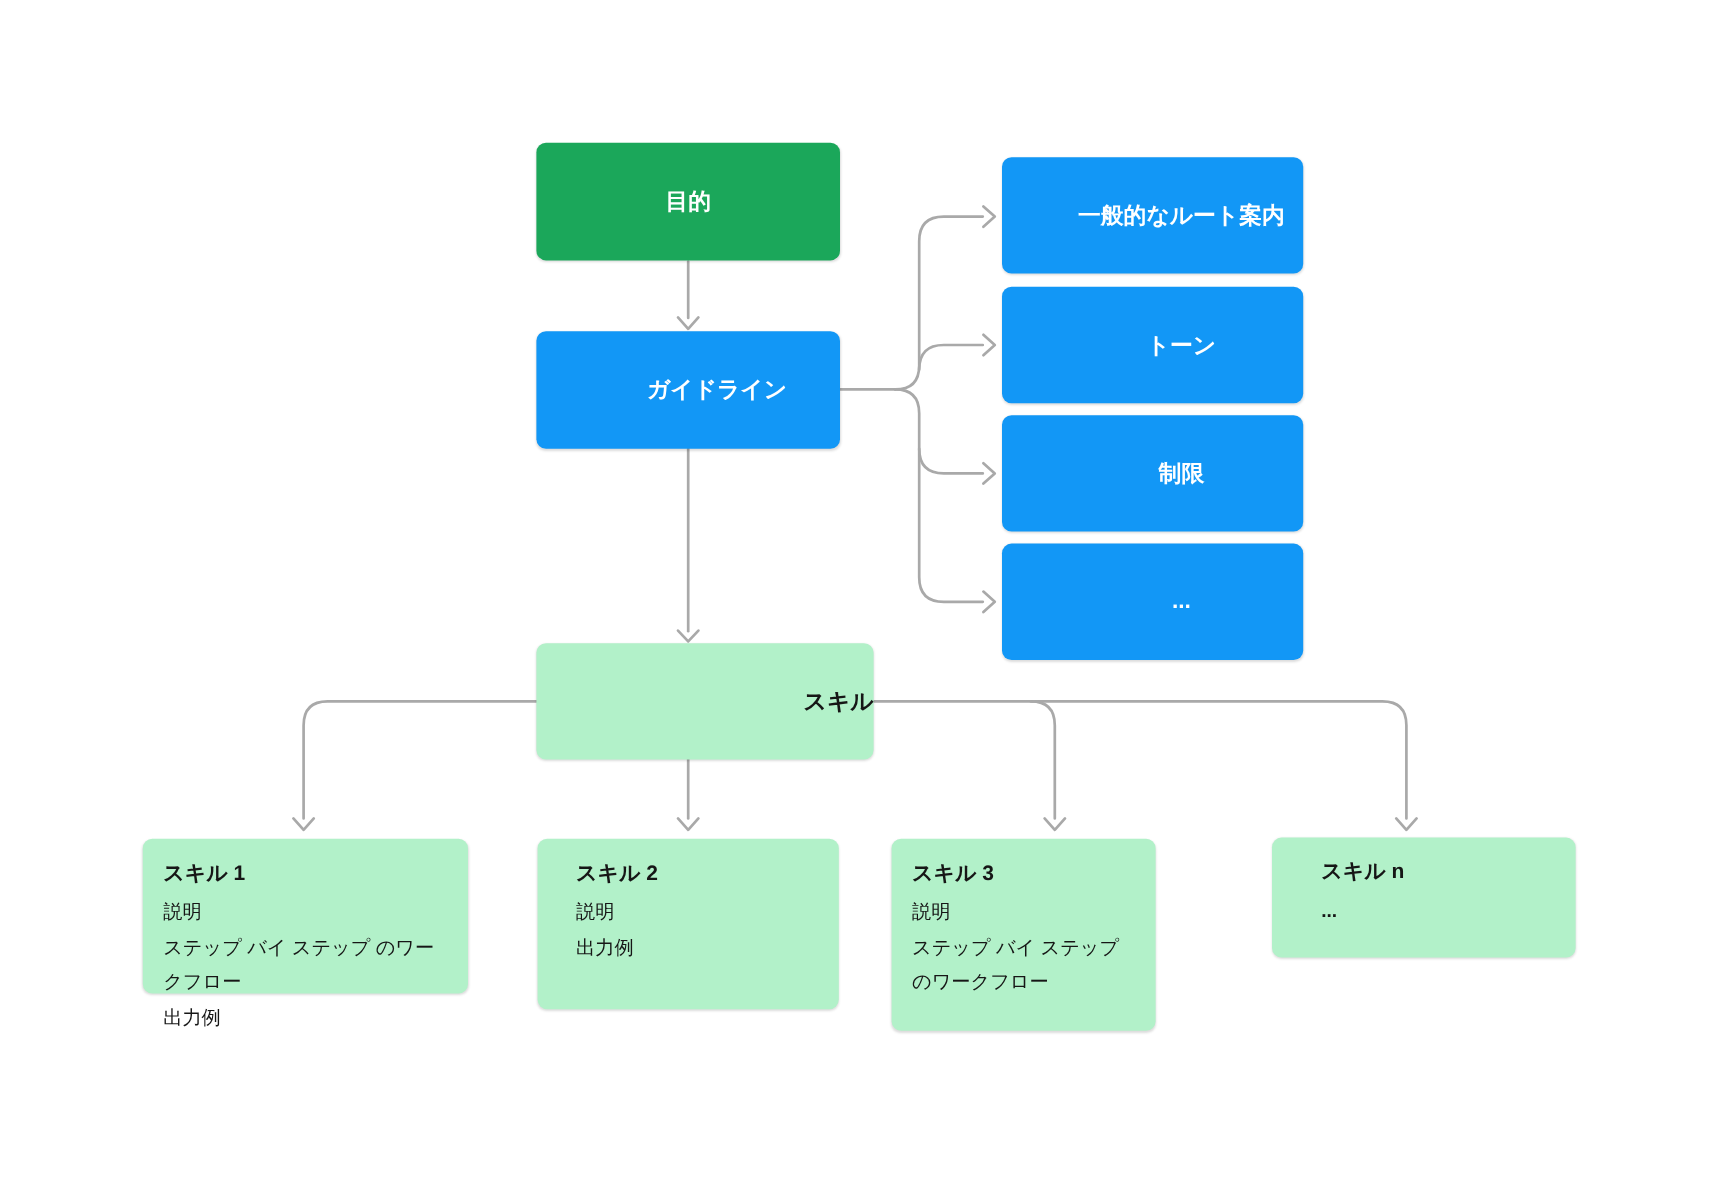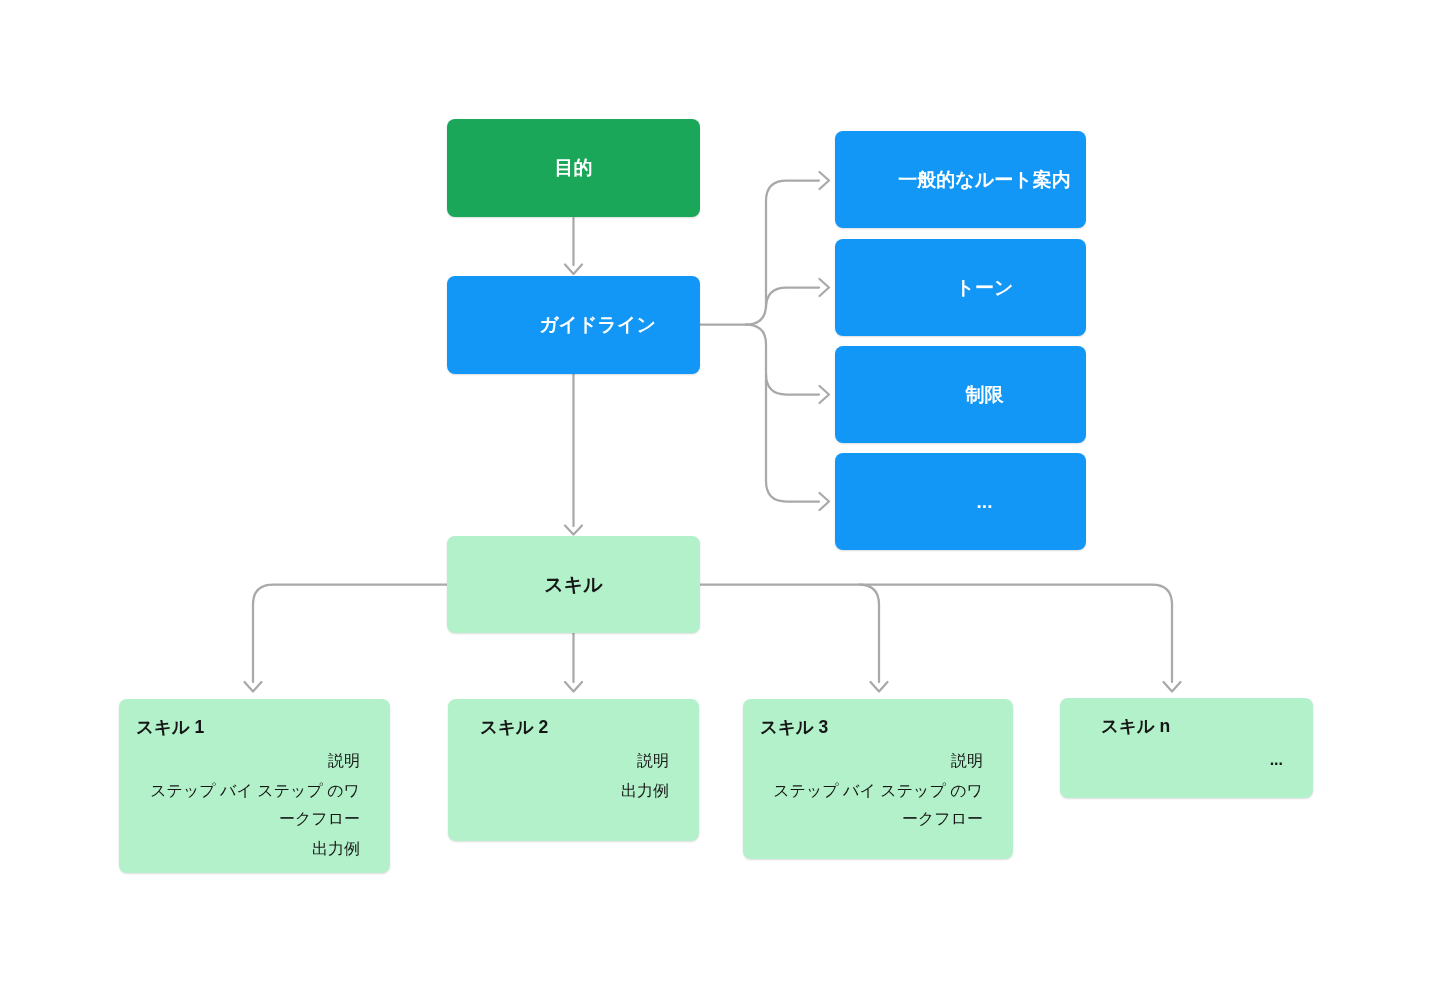--- a/index.html
+++ b/index.html
@@ -120,7 +120,7 @@
     <span>...</span>
   </div>
 
-  <div class="node lightgreen" style="left:447px;top:536px;width:253px;height:97px;">
+  <div class="node lightgreen" style="left:447px;top:536px;width:281px;height:97px;justify-content:flex-end;">
     <span>スキル</span>
   </div>
 

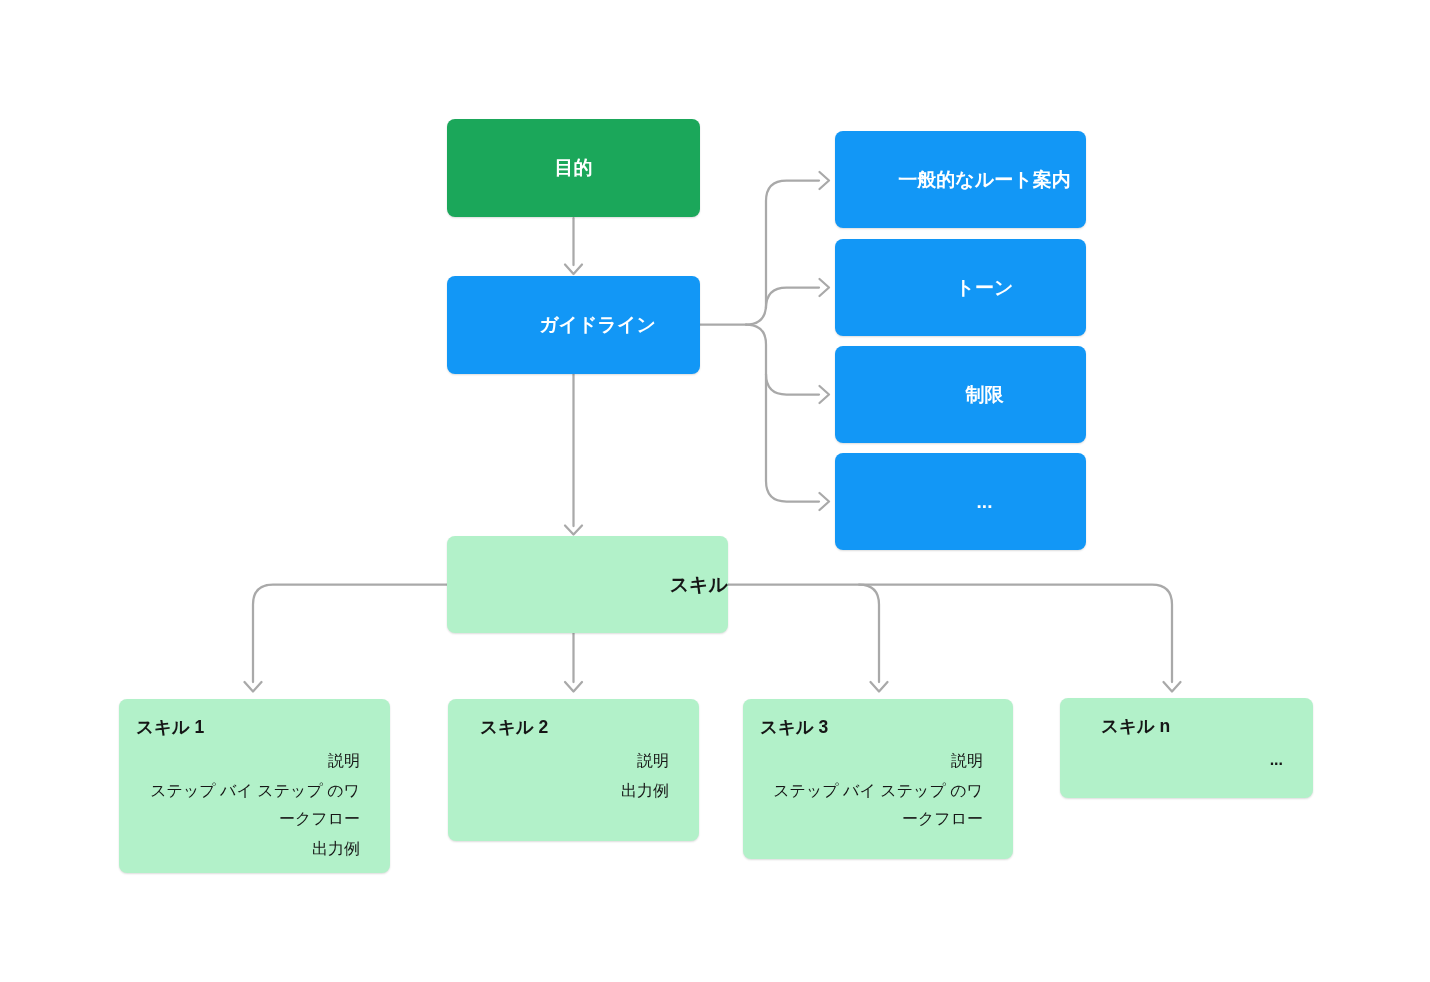--- a/index.html
+++ b/index.html
@@ -124,7 +124,7 @@
     <span>スキル</span>
   </div>
 
-  <div class="card" style="left:119px;top:699px;width:271px;height:174px;">
+  <div class="card" style="left:119px;top:699px;width:271px;height:129px;">
     <div class="card-title">スキル 1</div>
     <p>説明</p>
     <p>ステップ バイ ステップ のワークフロー</p>

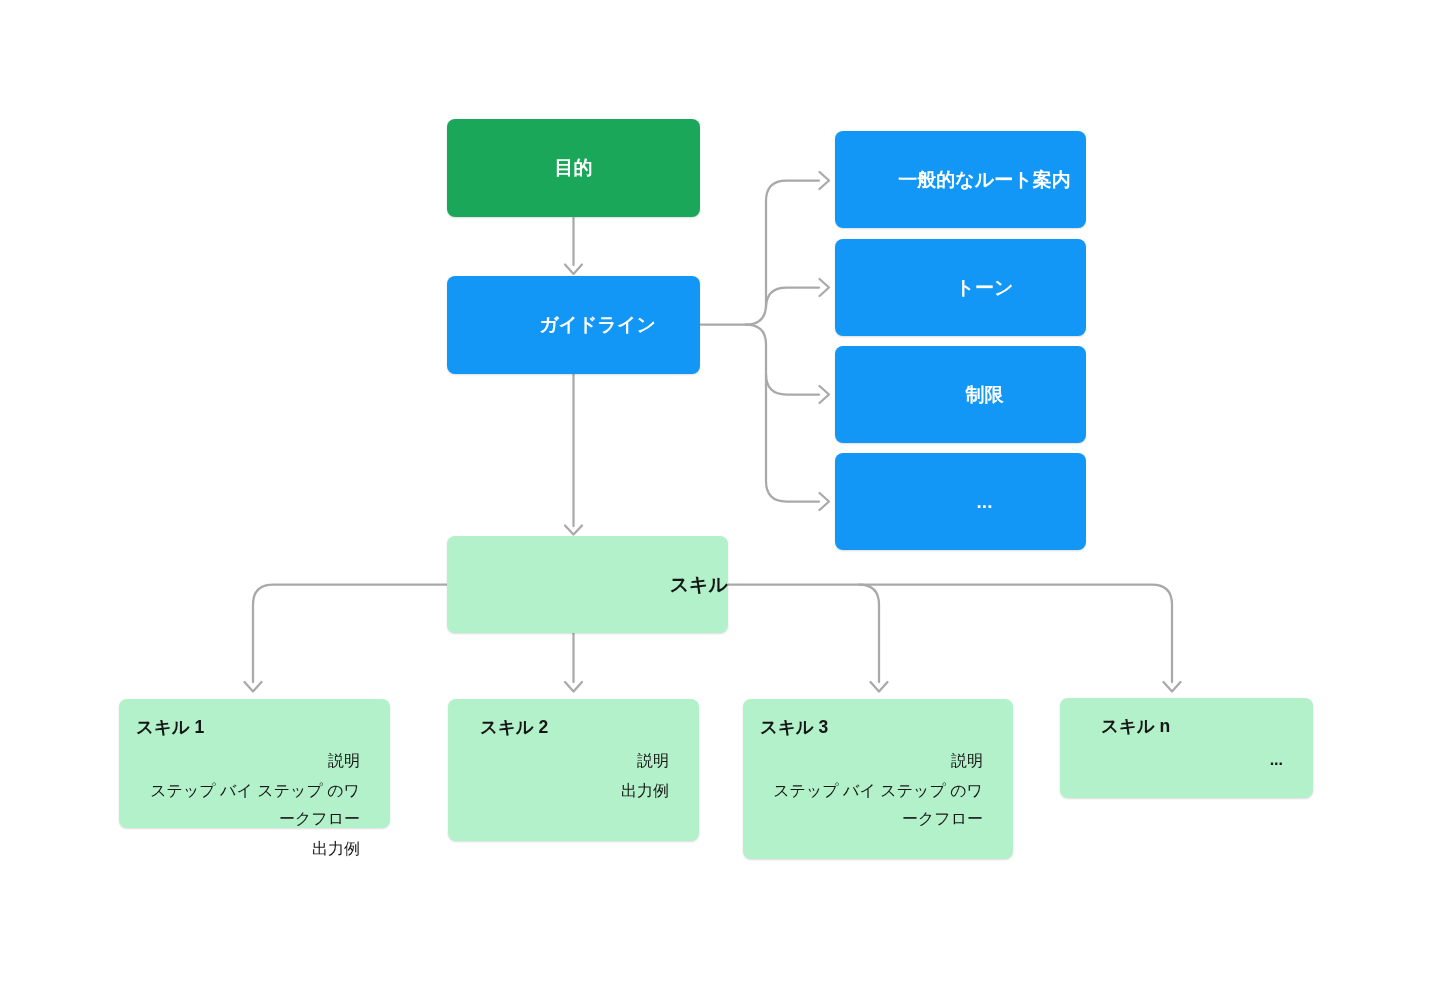--- a/index.html
+++ b/index.html
@@ -137,7 +137,7 @@
     <p>出力例</p>
   </div>
 
-  <div class="card" style="left:743px;top:699px;width:270px;height:160px;">
+  <div class="card" style="left:743px;top:699px;width:220px;height:160px;">
     <div class="card-title">スキル 3</div>
     <p>説明</p>
     <p>ステップ バイ ステップ のワークフロー</p>

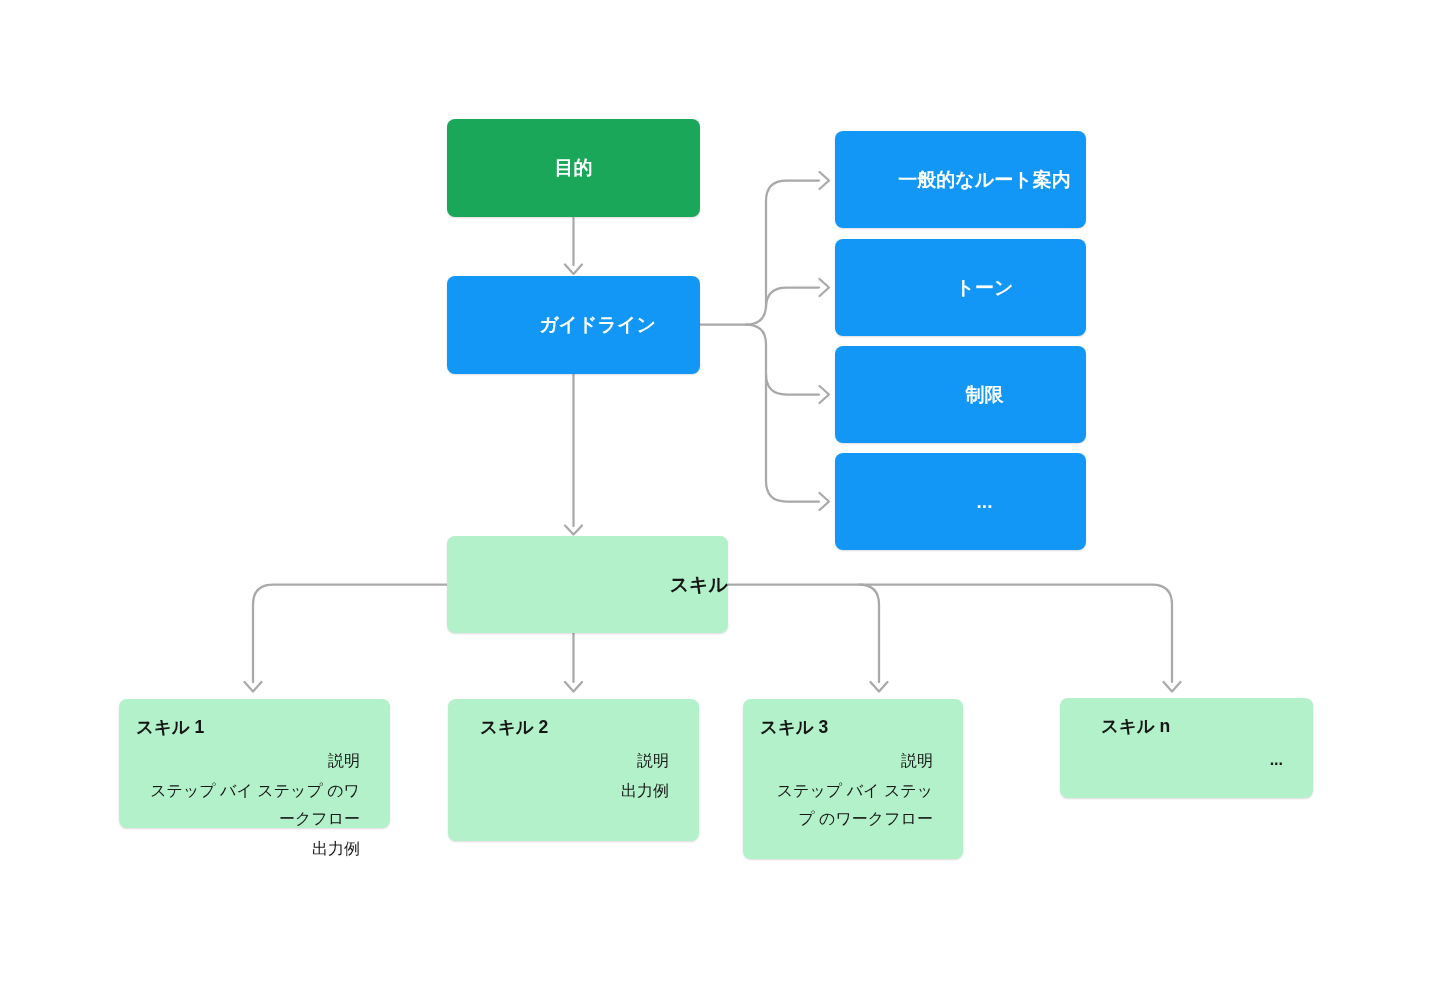--- a/index.html
+++ b/index.html
@@ -59,10 +59,9 @@
     margin:0 0 7px 0;
   }
   .card p{
-    margin:2px 13px;
+    margin:2px 0;
     font-size:16px;
     line-height:28px;
-    text-align:right;
   }
   .card p.bold-line{font-weight:700;}
 </style>

